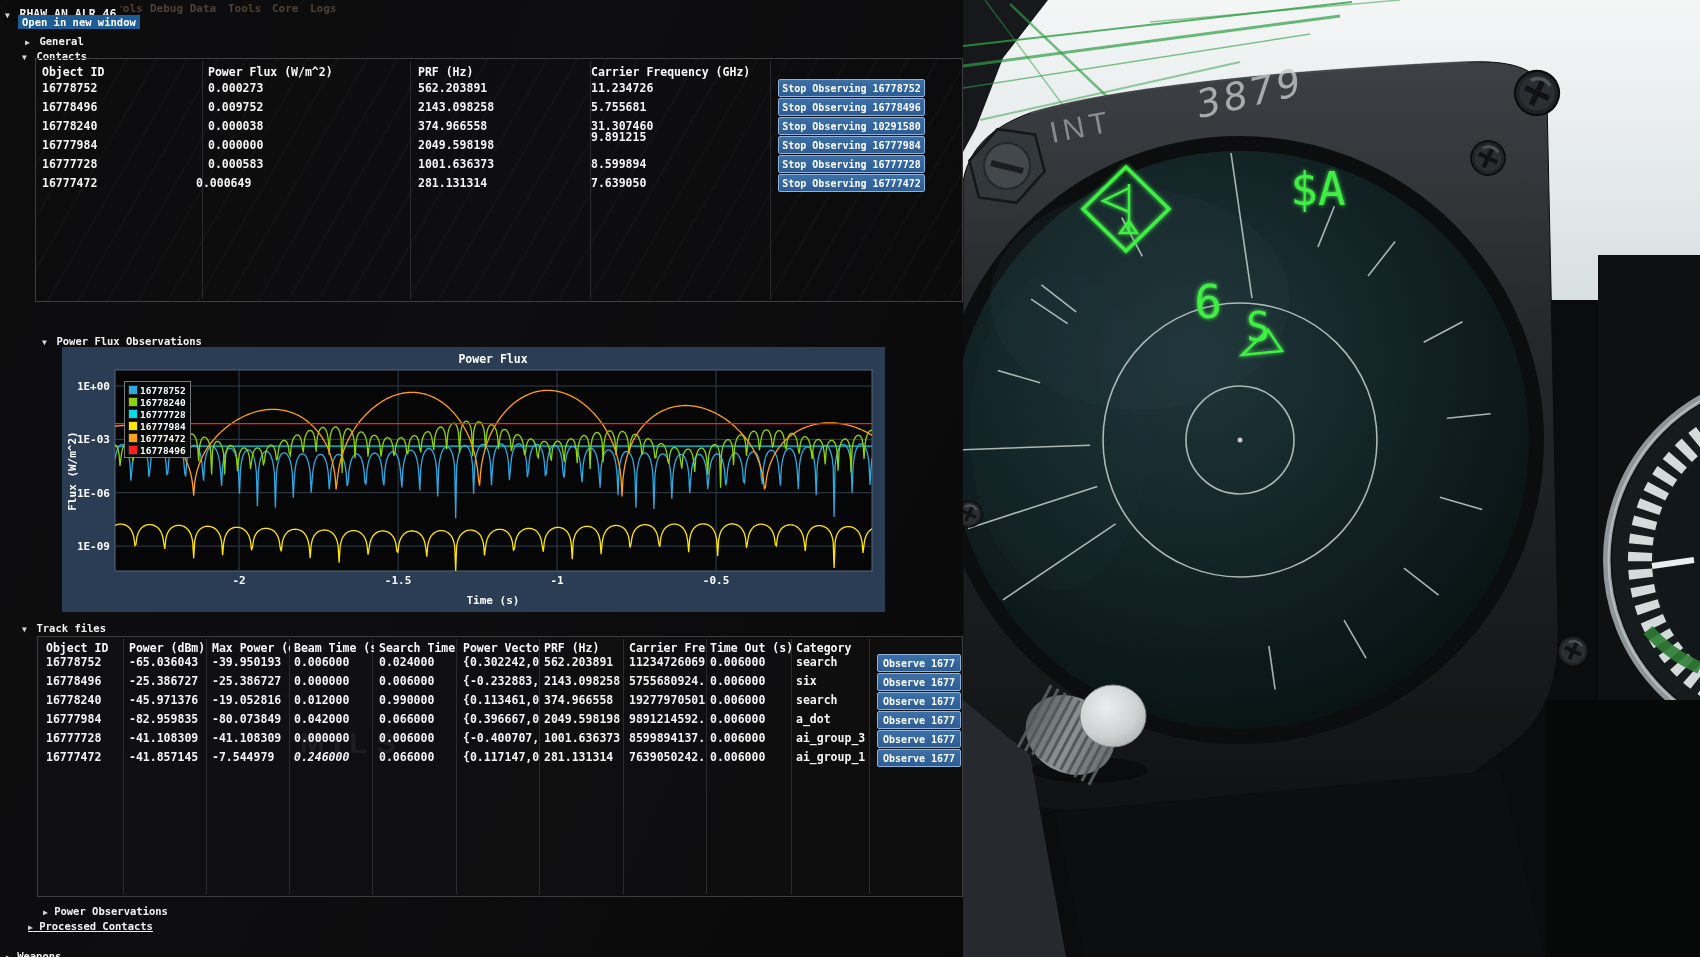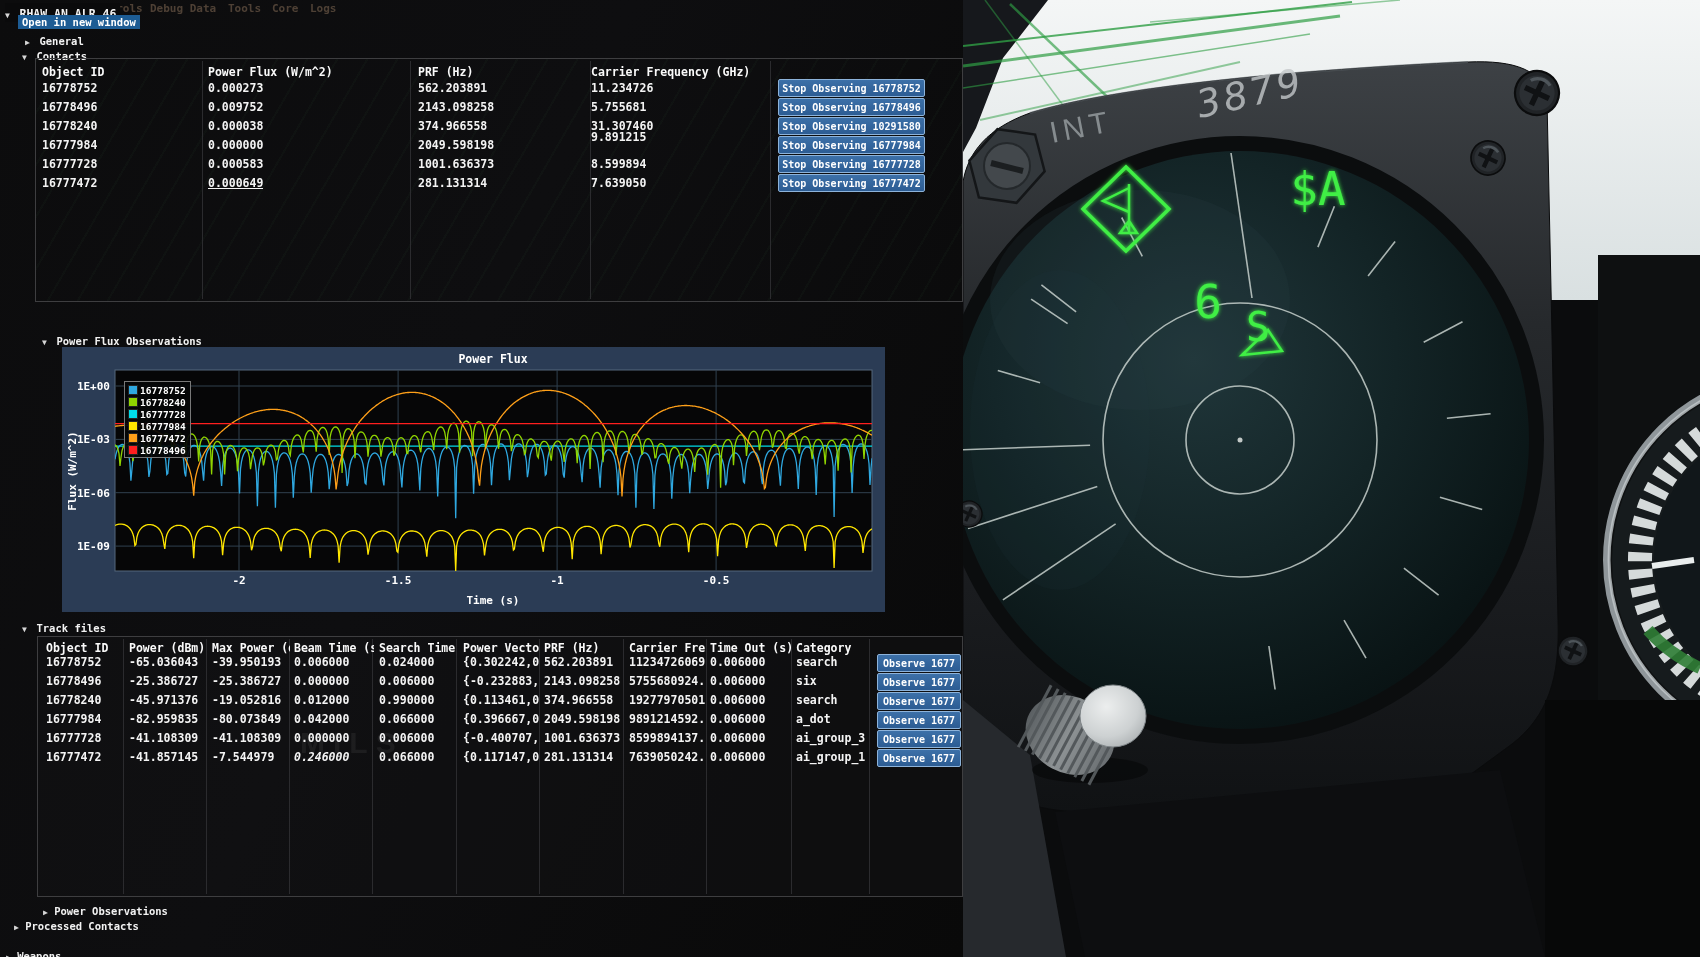--- a/index.html
+++ b/index.html
@@ -98,7 +98,7 @@
           <div class="cell" style="left: 555px; top: 98px; position: absolute;">8.599894</div>
           <div class="btn" style="left: 742px; top: 96px; width: 145px; height: 16px; position: absolute;">Stop Observing 16777728</div>
           <div class="cell" style="left: 6px; top: 117px; position: absolute;">16777472</div>
-          <div class="cell" style="left: 172px; top: 117px; position: absolute; text-decoration: underline;">0.000649</div>
+          <div class="cell" style="left: 160px; top: 117px; position: absolute;">0.000649</div>
           <div class="cell" style="left: 382px; top: 117px; position: absolute;">281.131314</div>
           <div class="cell" style="left: 555px; top: 117px; position: absolute;">7.639050</div>
           <div class="btn" style="left: 742px; top: 115px; width: 145px; height: 16px; position: absolute;">Stop Observing 16777472</div>

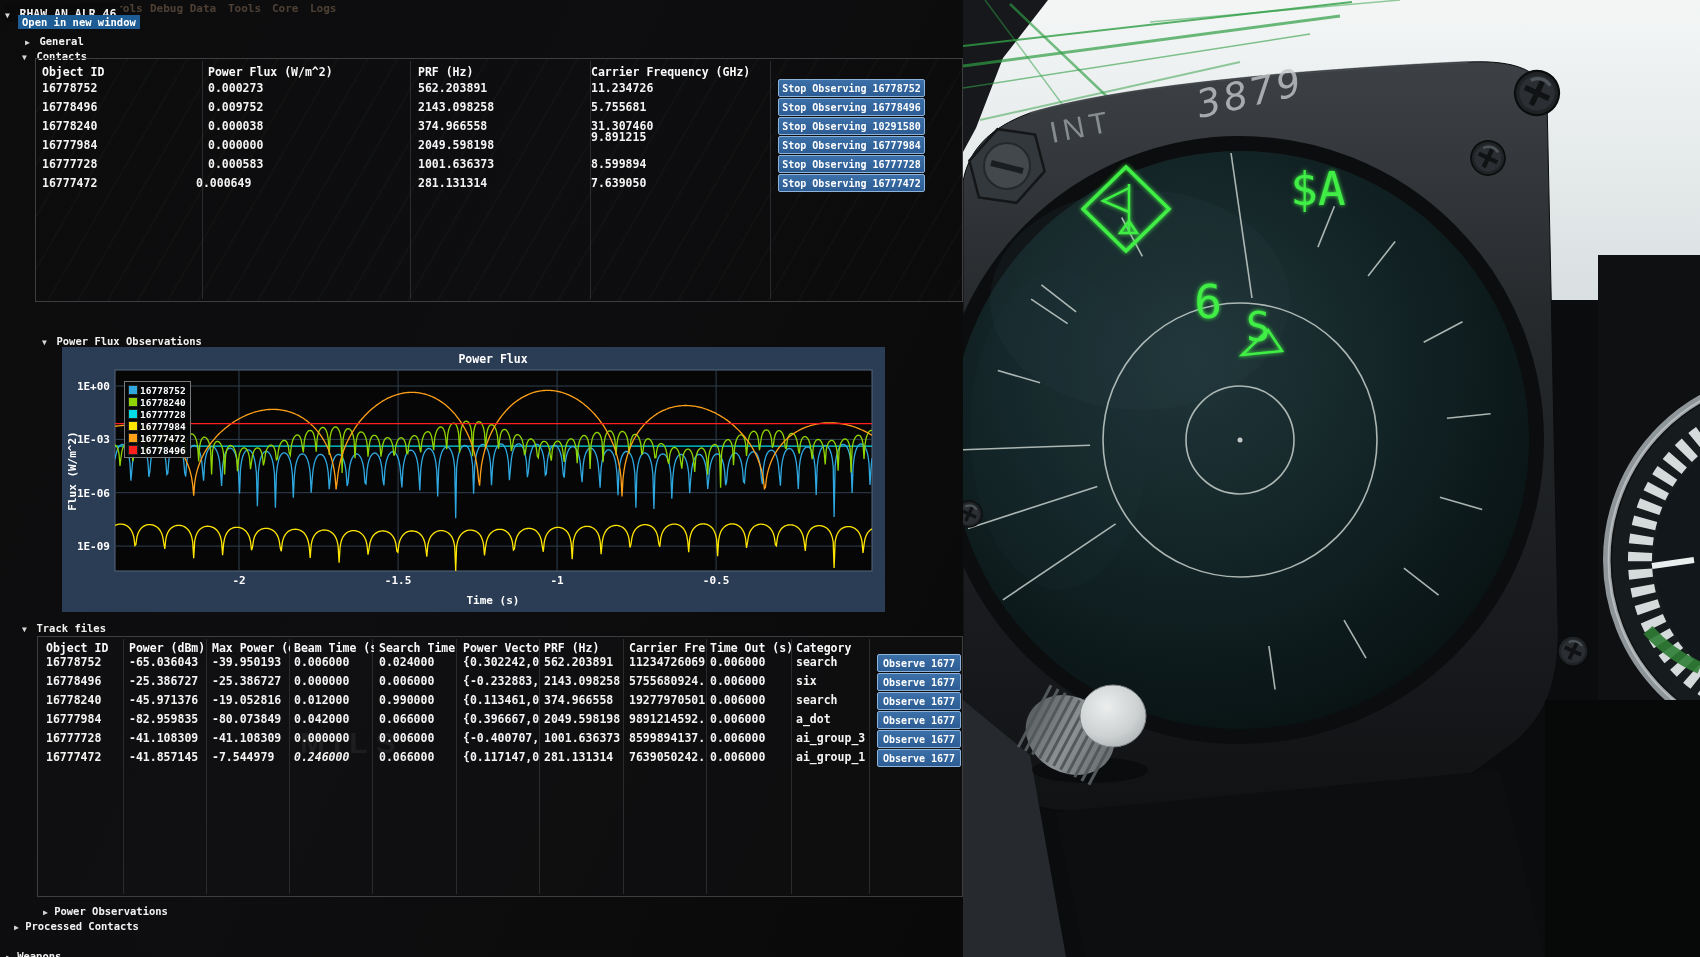--- a/index.html
+++ b/index.html
@@ -277,7 +277,7 @@
 
     <div id="tree-bottom">
         <div style="left: 43px; top: 900px; position: absolute;"><span class="arrow">▶</span><span class="treelbl"> Power Observations</span></div>
-        <div style="left: 14px; top: 915px; position: absolute;"><span class="arrow">▶</span><span class="treelbl"> Processed Contacts</span></div>
+        <div style="left: 28px; top: 915px; position: absolute; text-decoration: underline;"><span class="arrow">▶</span><span class="treelbl"> Processed Contacts</span></div>
         <div style="left: 6px; top: 930px; position: absolute; margin-top: 20px;"><span class="arrow">▶</span><span class="treelbl"> Radar</span></div>
         <div style="left: 6px; top: 945px; position: absolute;"><span class="arrow">▶</span><span class="treelbl"> Weapons</span></div>
       </div>

